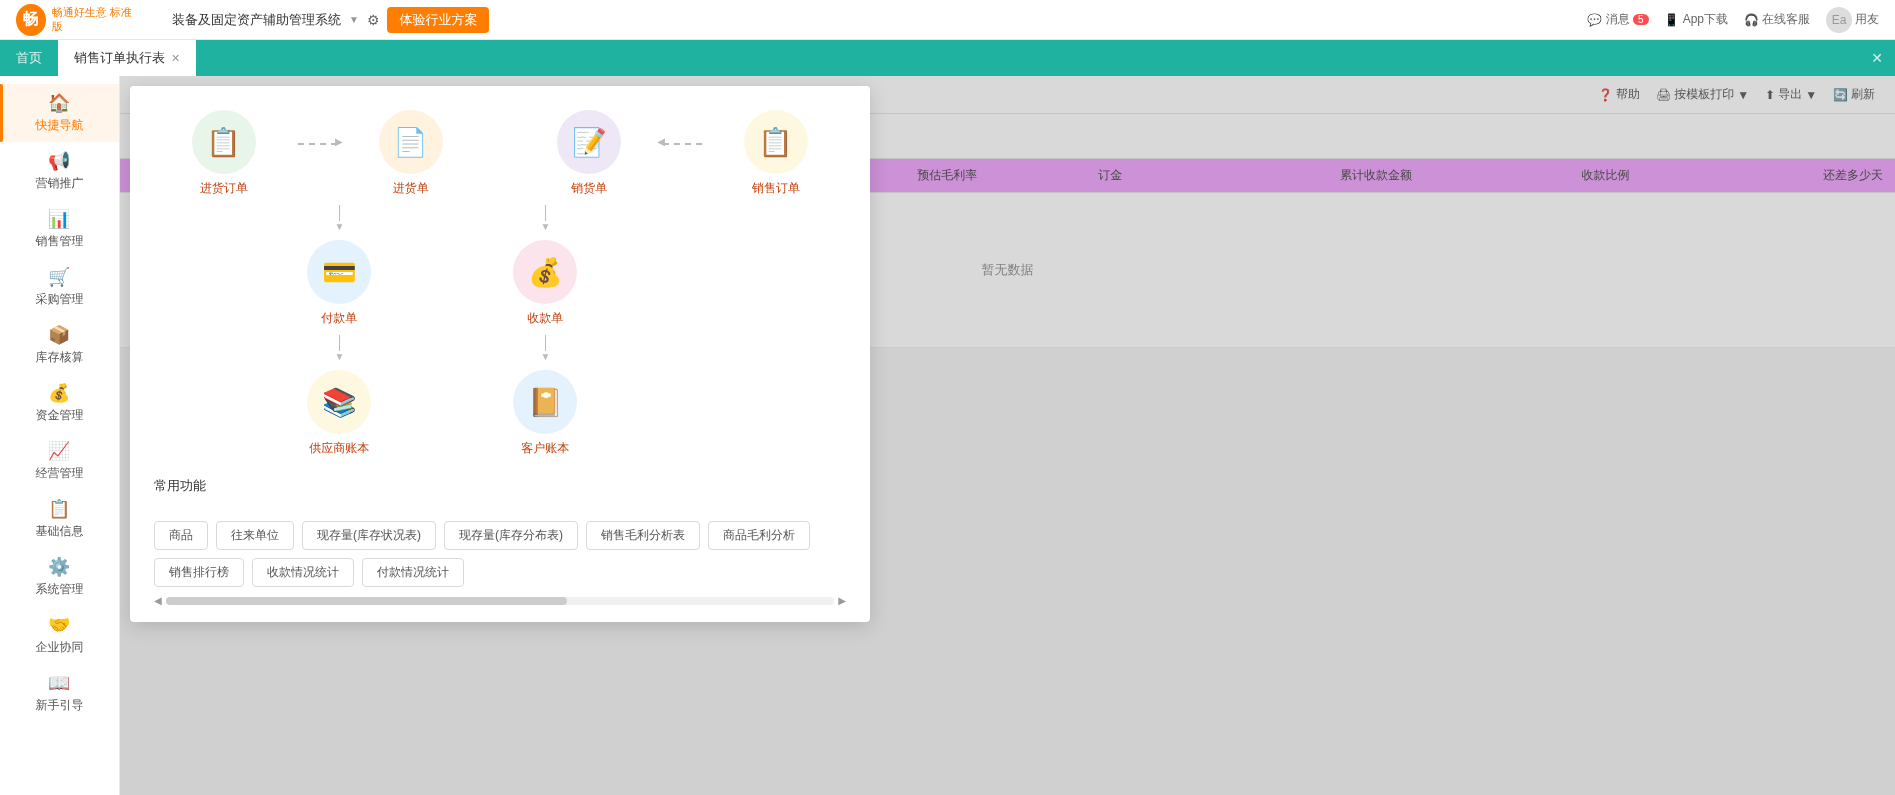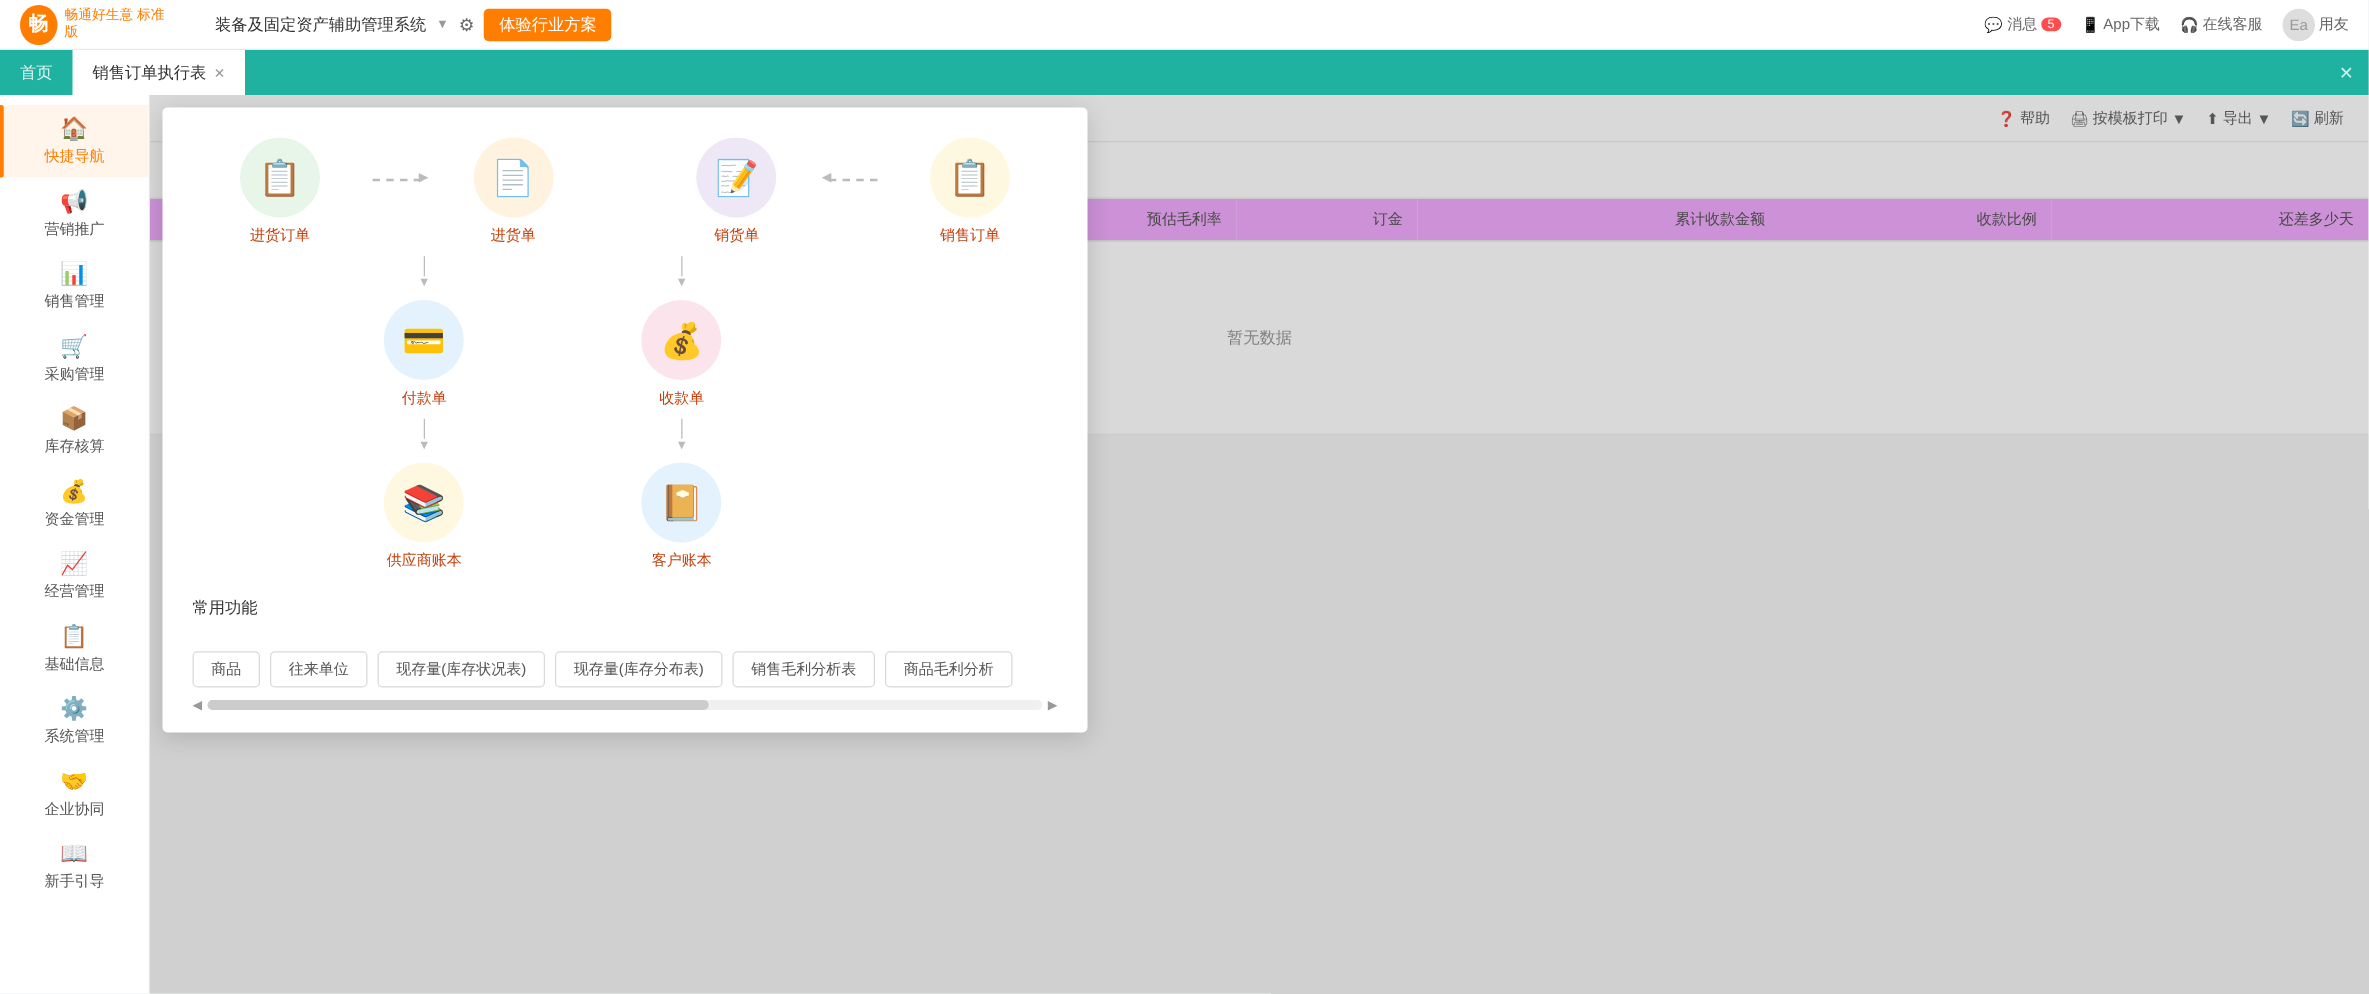--- a/index.html
+++ b/index.html
@@ -713,6 +713,11 @@
             <button class="func-btn">销售毛利分析表</button>
             <button class="func-btn">商品毛利分析</button>
           </div>
+          <div class="func-buttons">
+            <button class="func-btn">销售排行榜</button>
+            <button class="func-btn">收款情况统计</button>
+            <button class="func-btn">付款情况统计</button>
+          </div>
         </div>
 
         <div class="modal-scrollbar">

